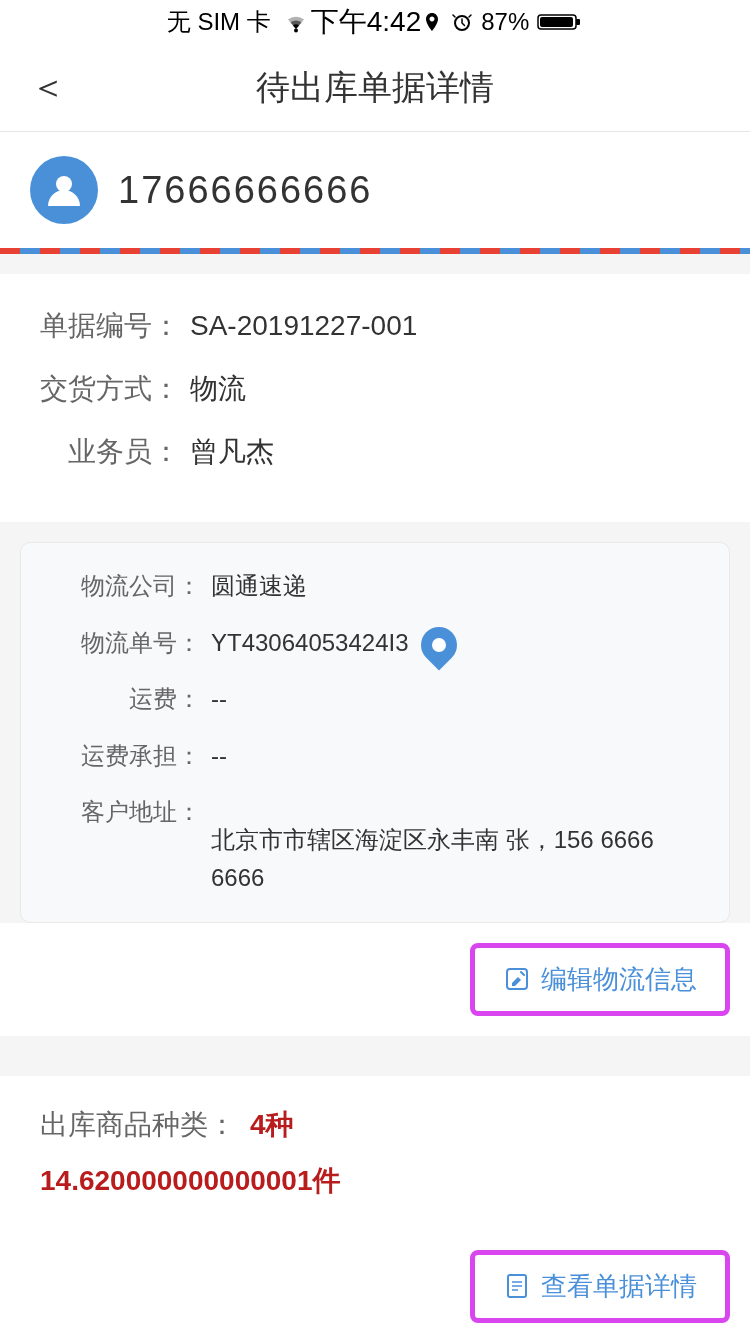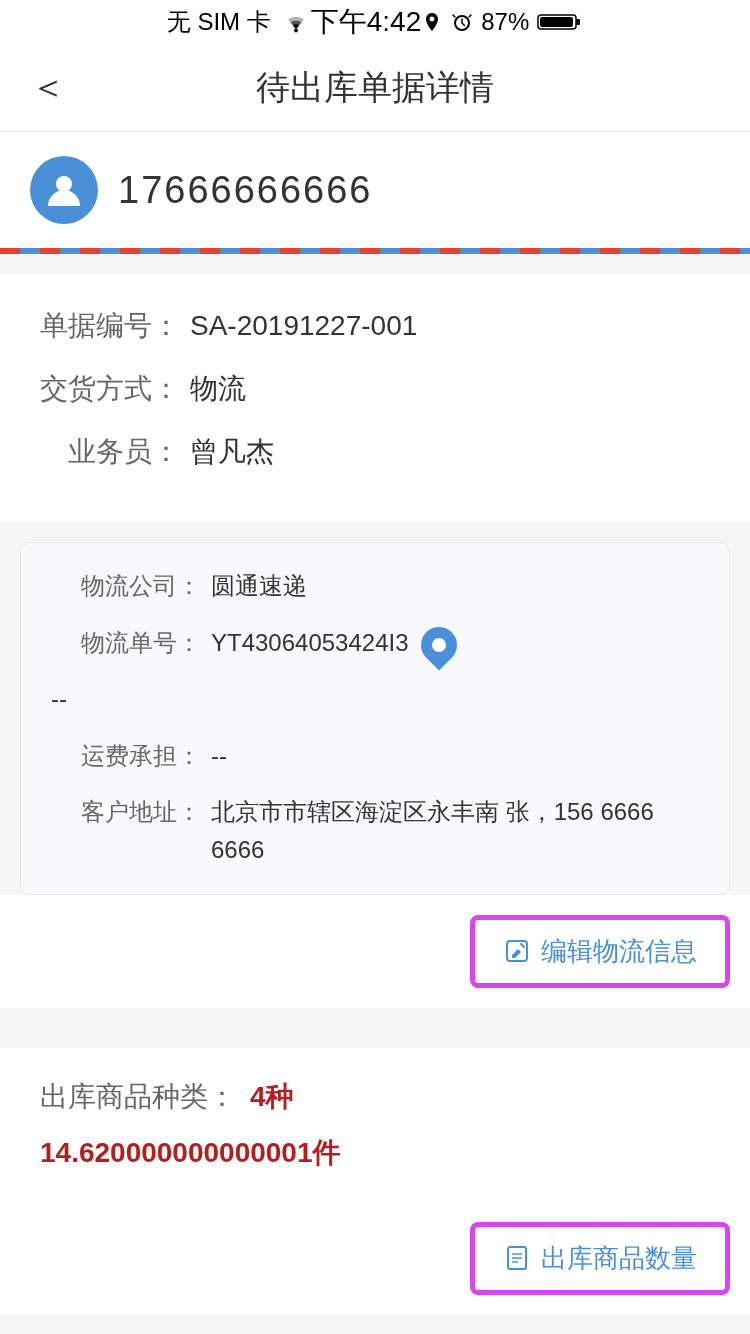--- a/index.html
+++ b/index.html
@@ -281,6 +281,7 @@
     </span>
   </div>
   <div class="logistics-row">
+    <span class="logistics-label">运费：</span>
     <span class="logistics-value">--</span>
   </div>
   <div class="logistics-row">

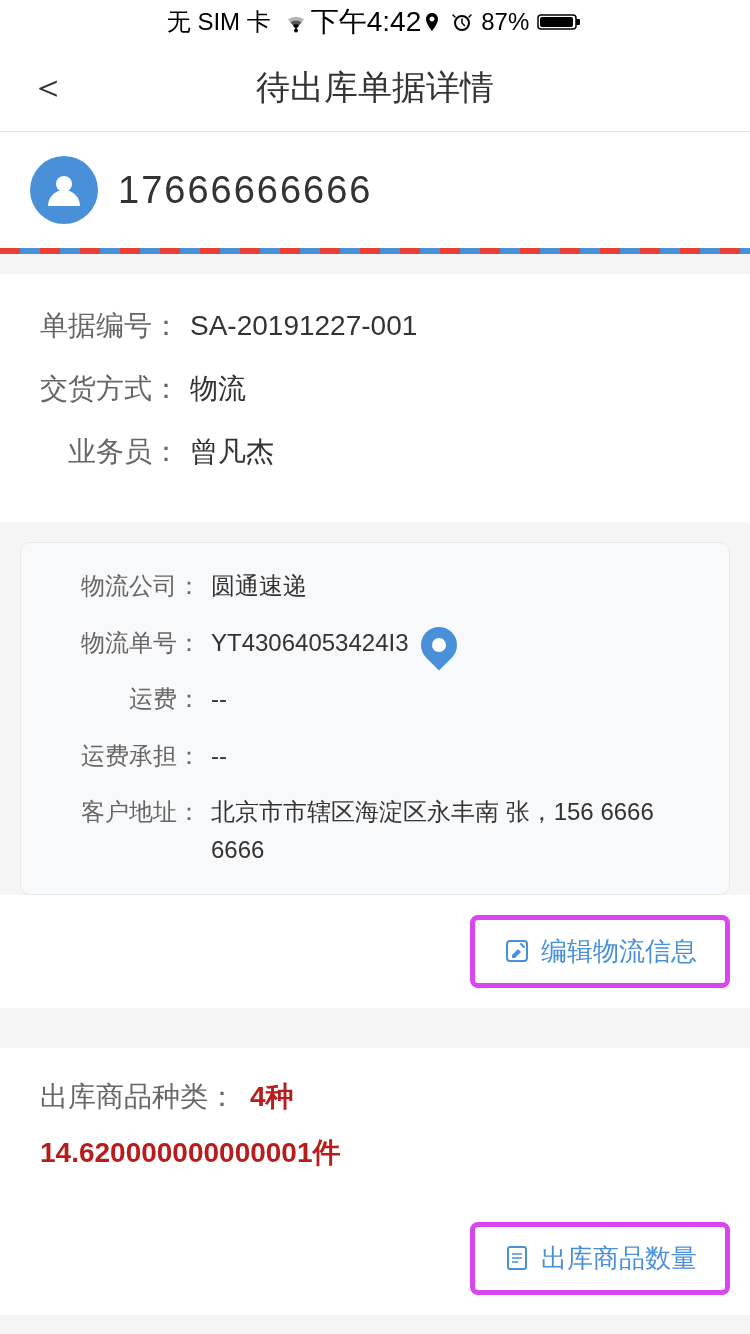--- a/index.html
+++ b/index.html
@@ -290,7 +290,7 @@
   </div>
   <div class="logistics-row">
     <span class="logistics-label">客户地址：</span>
-    <span class="logistics-value" style="display:block;">北京市市辖区海淀区永丰南  张，156 6666 6666</span>
+    <span class="logistics-value" style="display:block;margin-top:28px;">北京市市辖区海淀区永丰南  张，156 6666 6666</span>
   </div>
 </div>
 

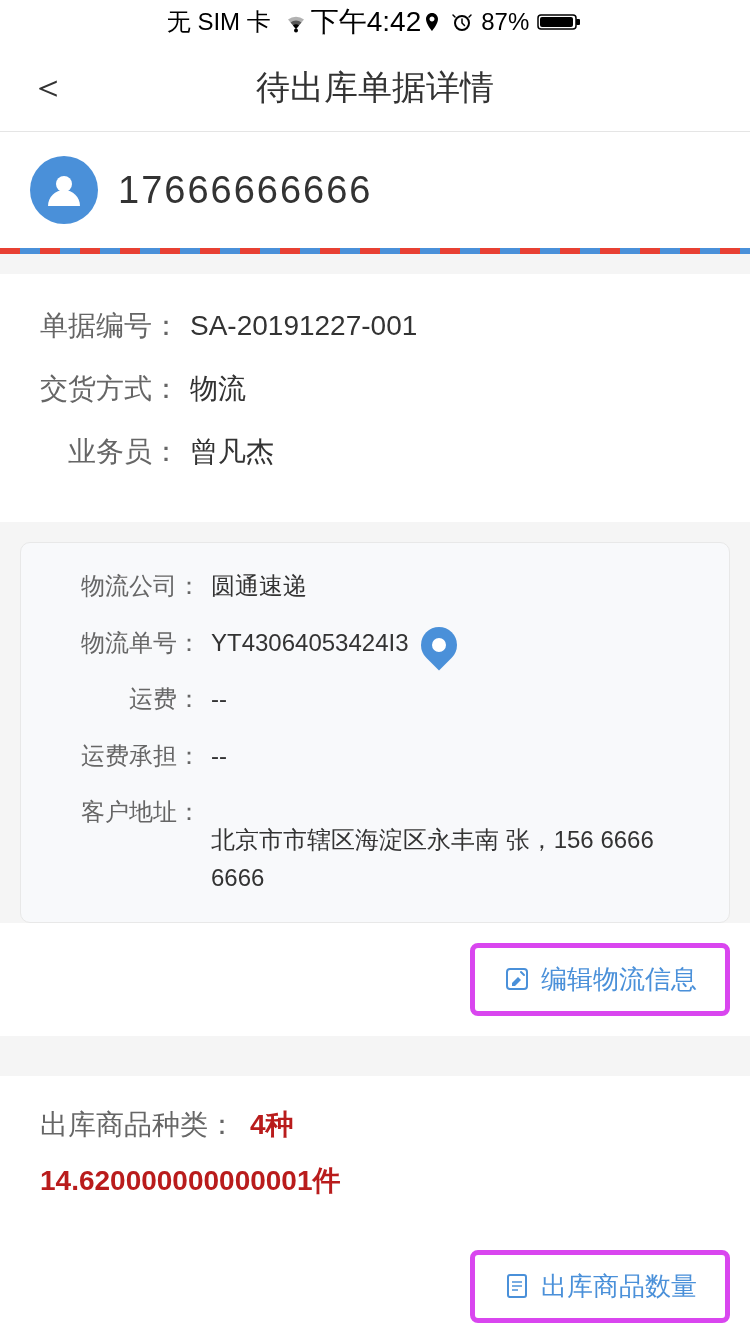--- a/index.html
+++ b/index.html
@@ -325,7 +325,7 @@
       <line x1="9" y1="14" x2="19" y2="14" stroke="#4a90d9" stroke-width="1.5"></line>
       <line x1="9" y1="18" x2="15" y2="18" stroke="#4a90d9" stroke-width="1.5"></line>
     </svg>
-    <span>出库商品数量</span>
+    <span>查看单据详情</span>
   </button>
 </div>
 

